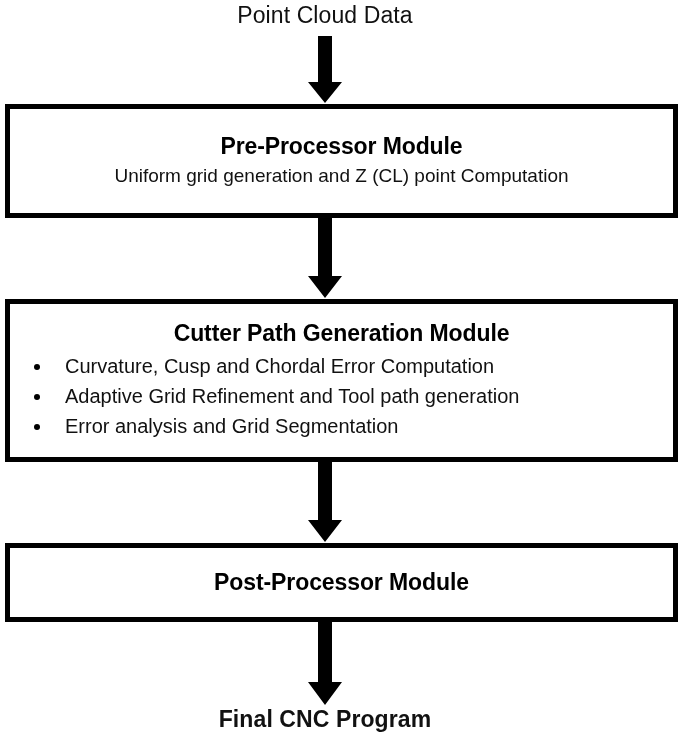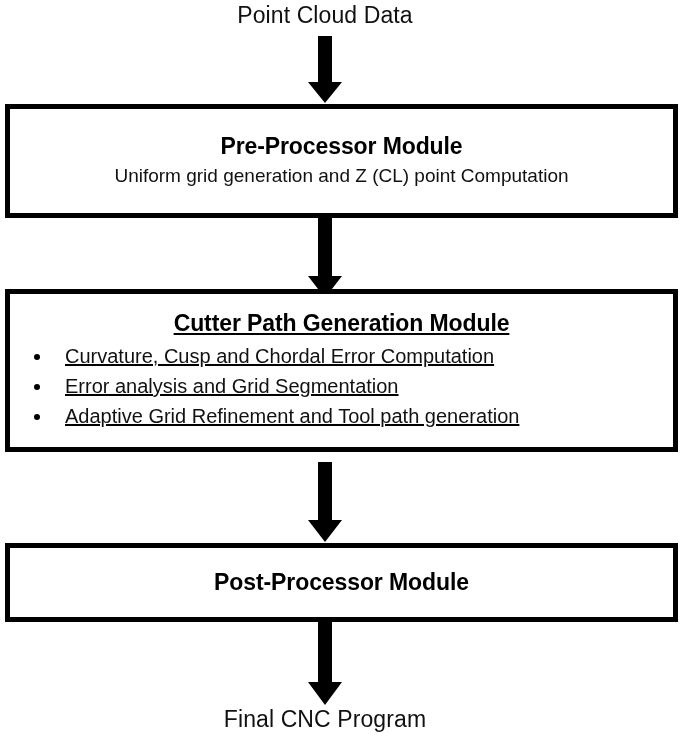--- a/index.html
+++ b/index.html
@@ -65,7 +65,7 @@
   }
 
   #box-pre-processor  { top: 104px; height: 114px; justify-content: center; }
-  #box-cutter-path    { top: 289px; height: 163px; text-decoration: underline; }
+  #box-cutter-path    { top: 299px; height: 163px; }
   #box-post-processor { top: 543px; height: 79px; align-items: center; }
 
   .module-title {

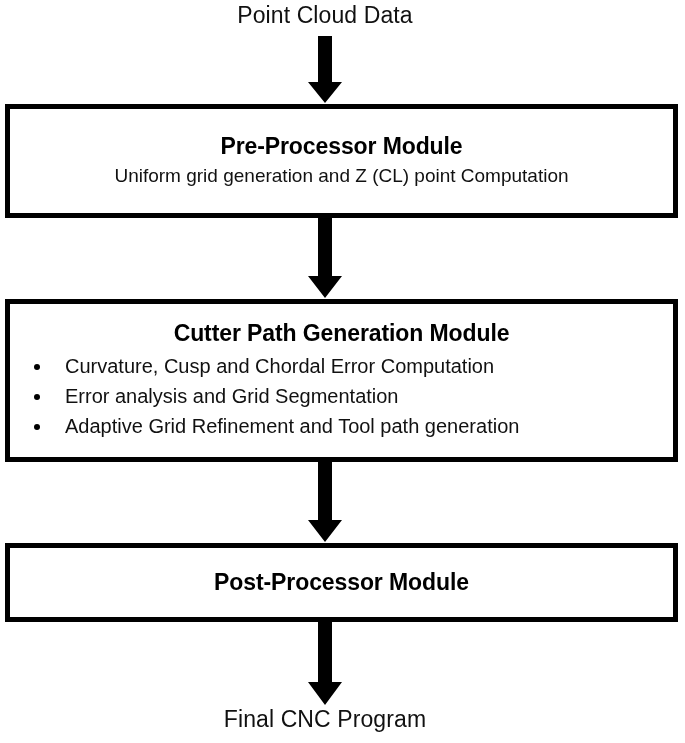--- a/index.html
+++ b/index.html
@@ -141,8 +141,8 @@
     <div class="module-title">Cutter Path Generation Module</div>
     <ul class="bullet-list">
       <li class="bullet-item">Curvature, Cusp and Chordal Error Computation</li>
+      <li class="bullet-item">Adaptive Grid Refinement and Tool path generation</li>
       <li class="bullet-item">Error analysis and Grid Segmentation</li>
-      <li class="bullet-item">Adaptive Grid Refinement and Tool path generation</li>
     </ul>
   </div>
 

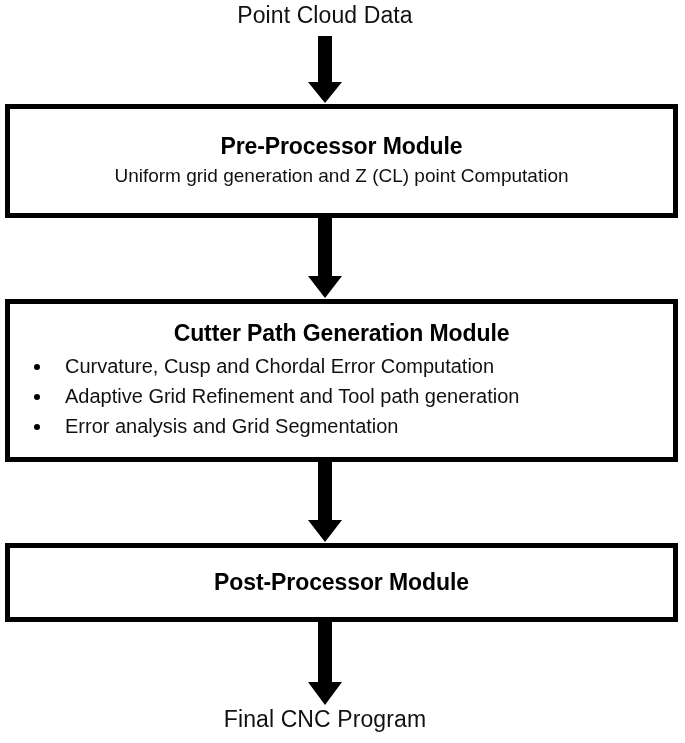--- a/index.html
+++ b/index.html
@@ -36,7 +36,7 @@
     white-space: nowrap;
   }
   #label-start { top: 2px; }
-  #label-end   { top: 706px; }
+  #label-end   { top: 706px; font-weight: bold; }
 
   
   .arrow {

